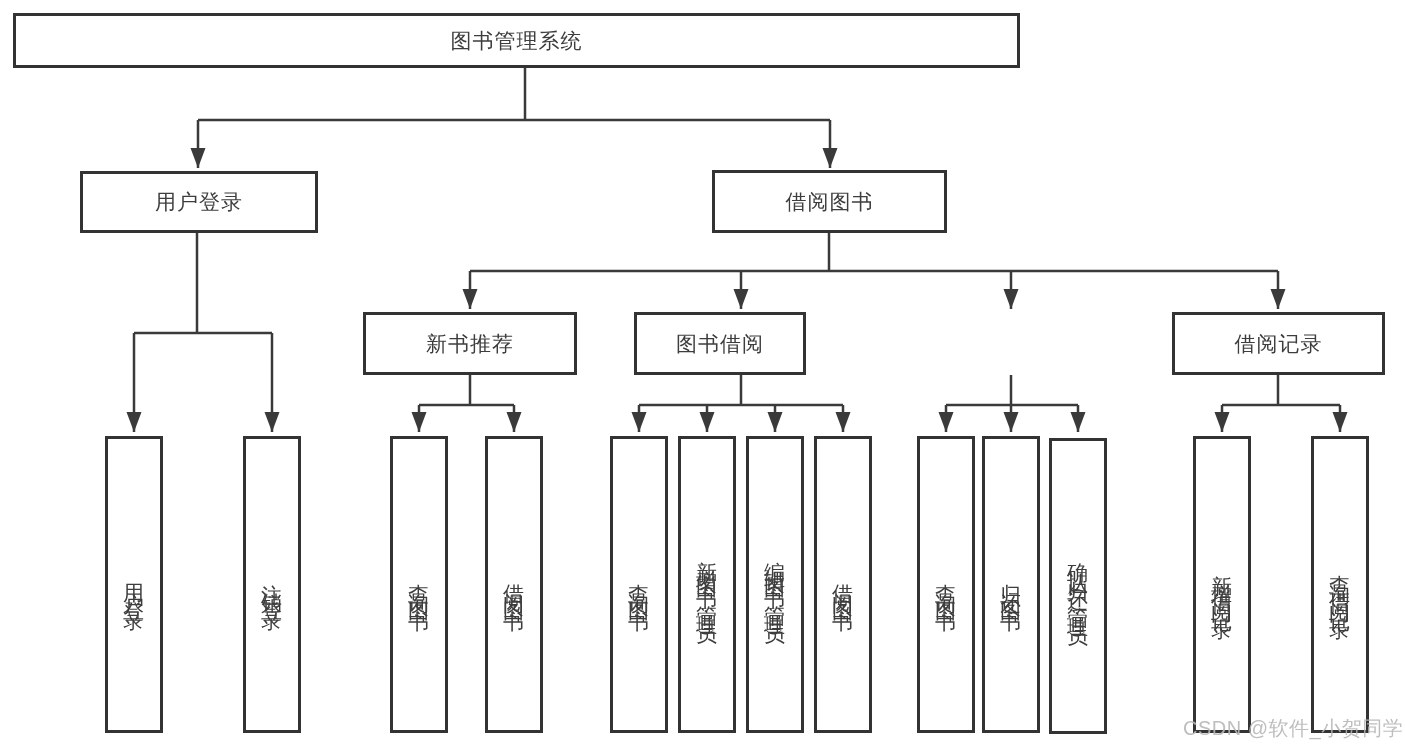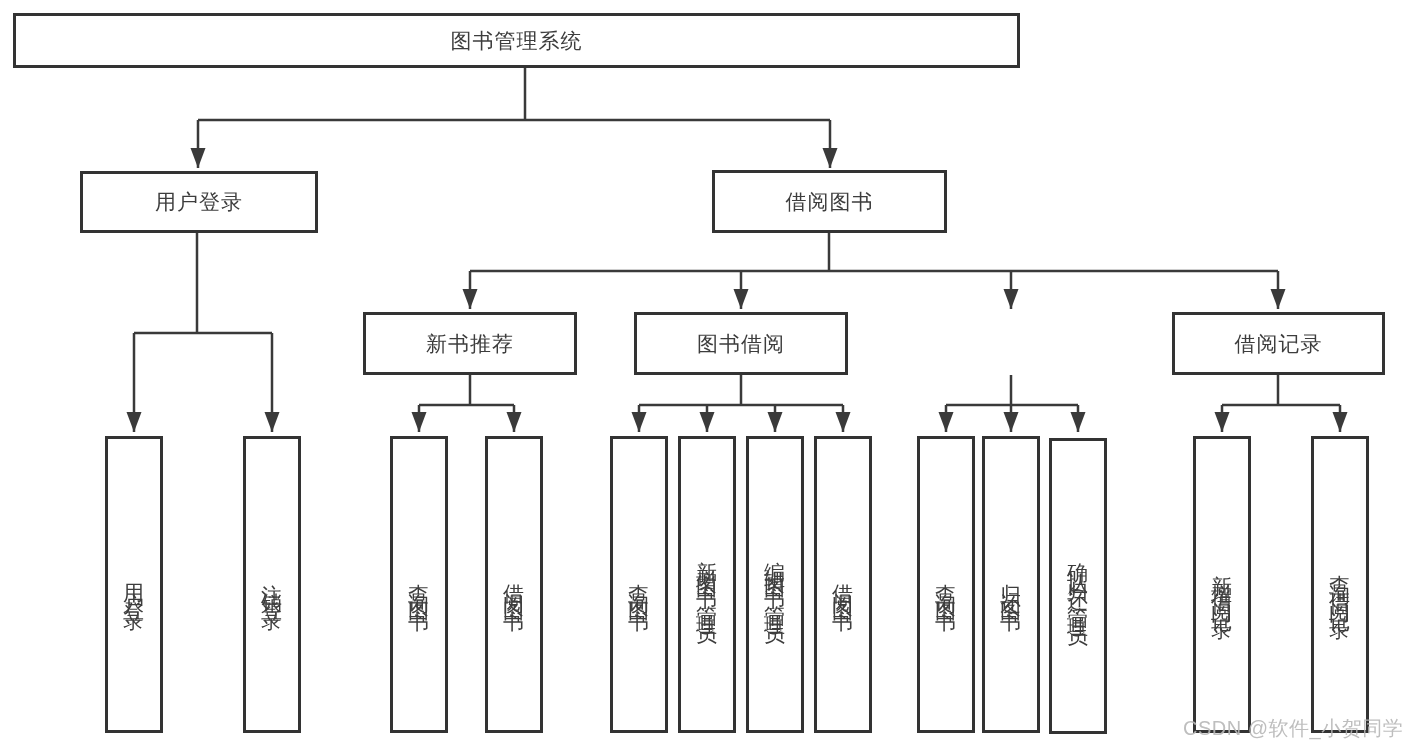--- a/index.html
+++ b/index.html
@@ -107,7 +107,7 @@
   <div class="node" style="left:363px; top:312px; width:214px; height:63px;text-align:center;">
     <span class="hlabel">新书推荐</span>
   </div>
-  <div class="node" style="left:634px; top:312px; width:214px; height:63px;">
+  <div class="node" style="left:634px; top:312px; width:172px; height:63px;">
     <span class="hlabel">图书借阅</span>
   </div>
   <div class="node" style="left:1172px; top:312px; width:213px; height:63px;">

